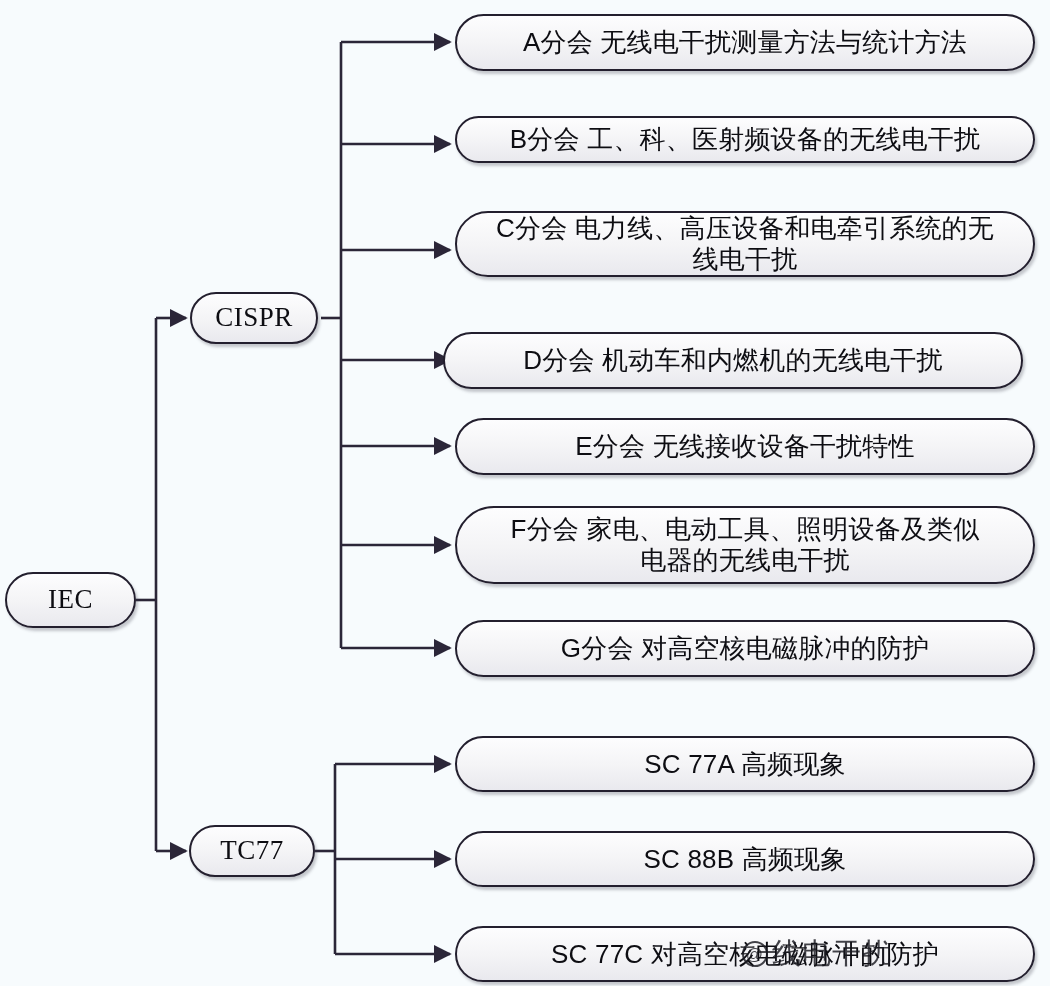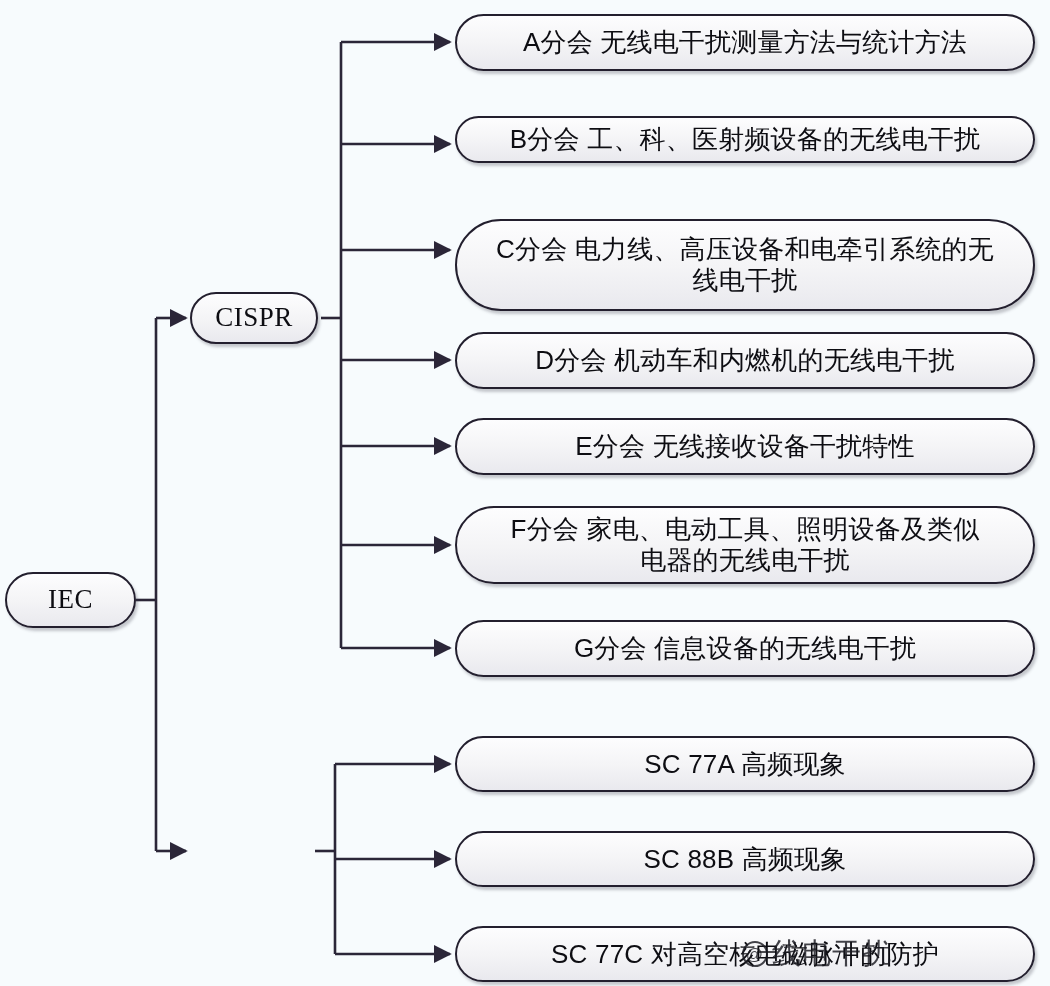--- a/index.html
+++ b/index.html
@@ -151,7 +151,7 @@
     <span class="label">B分会 工、科、医射频设备的无线电干扰</span>
   </div>
 
-  <div class="node leaf two-line" style="left:455px; top:219px; width:580px; height:92px;">
+  <div class="node leaf two-line" style="left:455px; top:211px; width:580px; height:66px;">
     <span class="label">C分会 电力线、高压设备和电牵引系统的无
 线电干扰</span>
   </div>

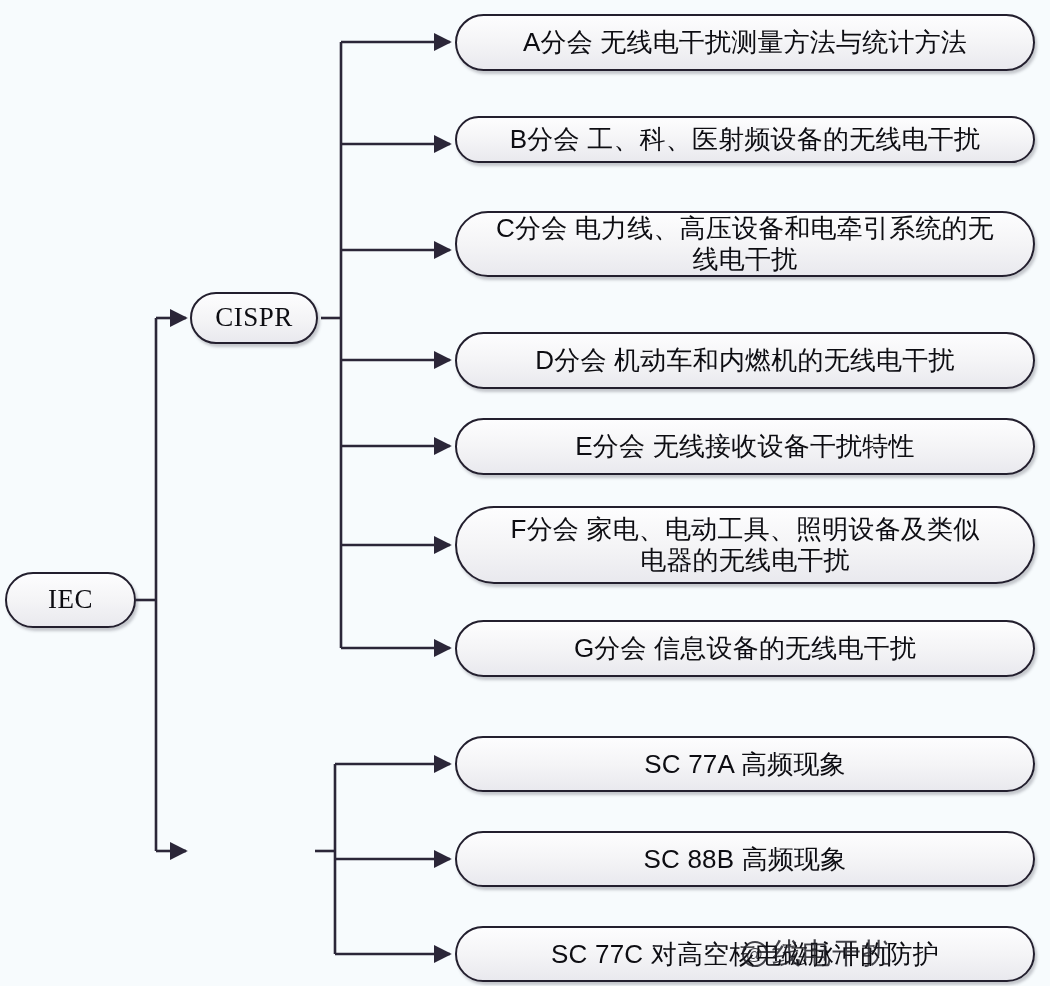--- a/index.html
+++ b/index.html
@@ -156,7 +156,7 @@
 线电干扰</span>
   </div>
 
-  <div class="node leaf" style="left:455px; top:332px; width:580px; height:57px;">
+  <div class="node leaf" style="left:443px; top:332px; width:580px; height:57px;">
     <span class="label">D分会 机动车和内燃机的无线电干扰</span>
   </div>
 

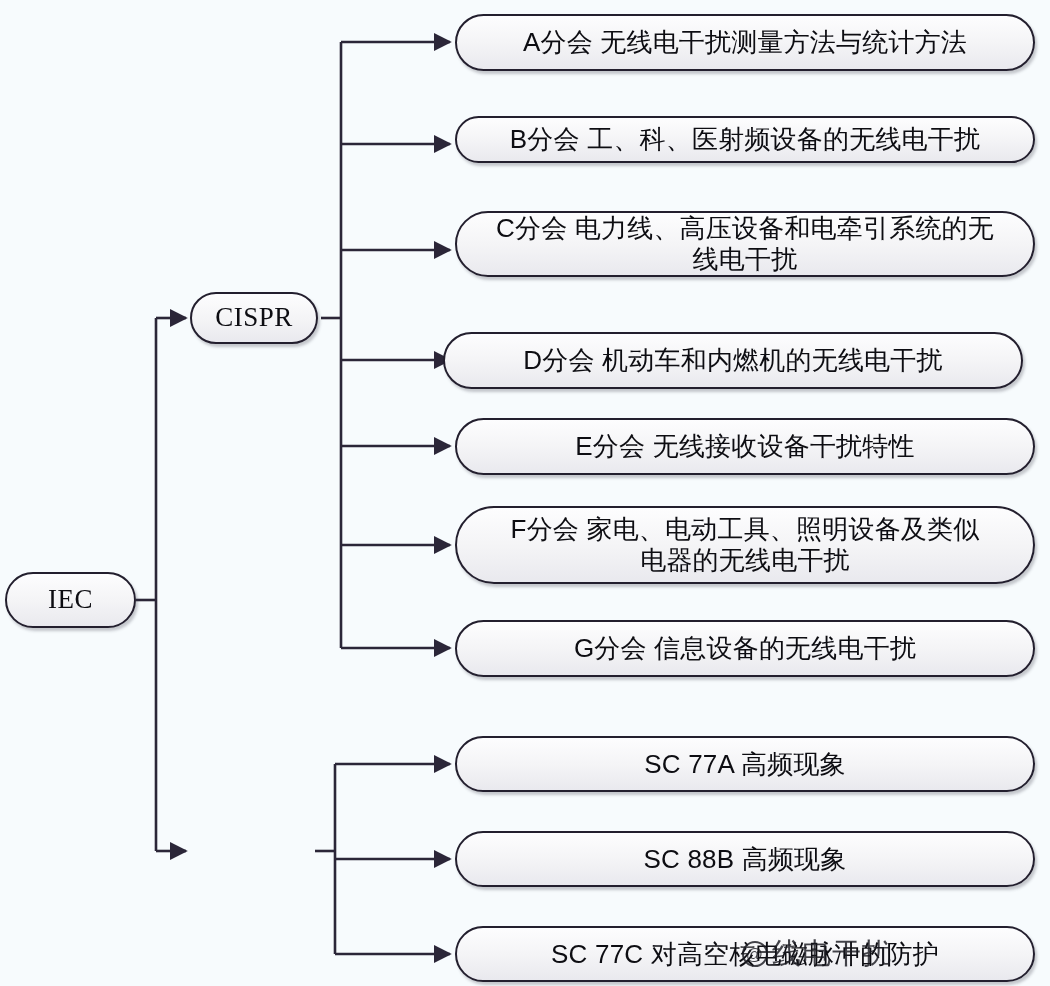--- a/index.html
+++ b/index.html
@@ -170,7 +170,7 @@
   </div>
 
   <div class="node leaf" style="left:455px; top:620px; width:580px; height:57px;">
-    <span class="label">G分会 信息设备的无线电干扰</span>
+    <span class="label">G分会 对高空核电磁脉冲的防护</span>
   </div>
 
   <div class="node leaf" style="left:455px; top:736px; width:580px; height:56px;">

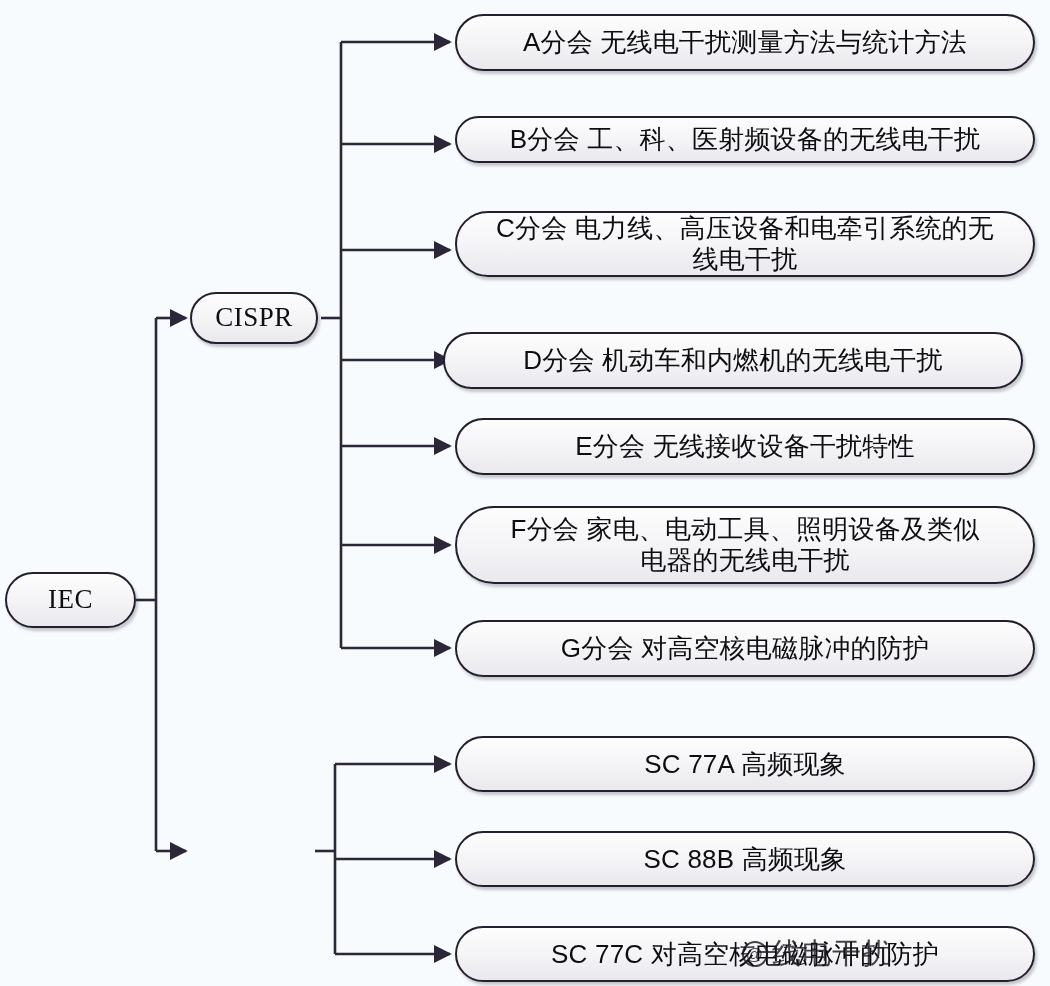--- a/index.html
+++ b/index.html
@@ -142,6 +142,9 @@
     <span class="label">CISPR</span>
   </div>
 
+  <div class="node serif" style="left:189px; top:825px; width:126px; height:52px;">
+    <span class="label">TC77</span>
+  </div>
 
   <div class="node leaf" style="left:455px; top:14px; width:580px; height:57px;">
     <span class="label">A分会 无线电干扰测量方法与统计方法</span>

